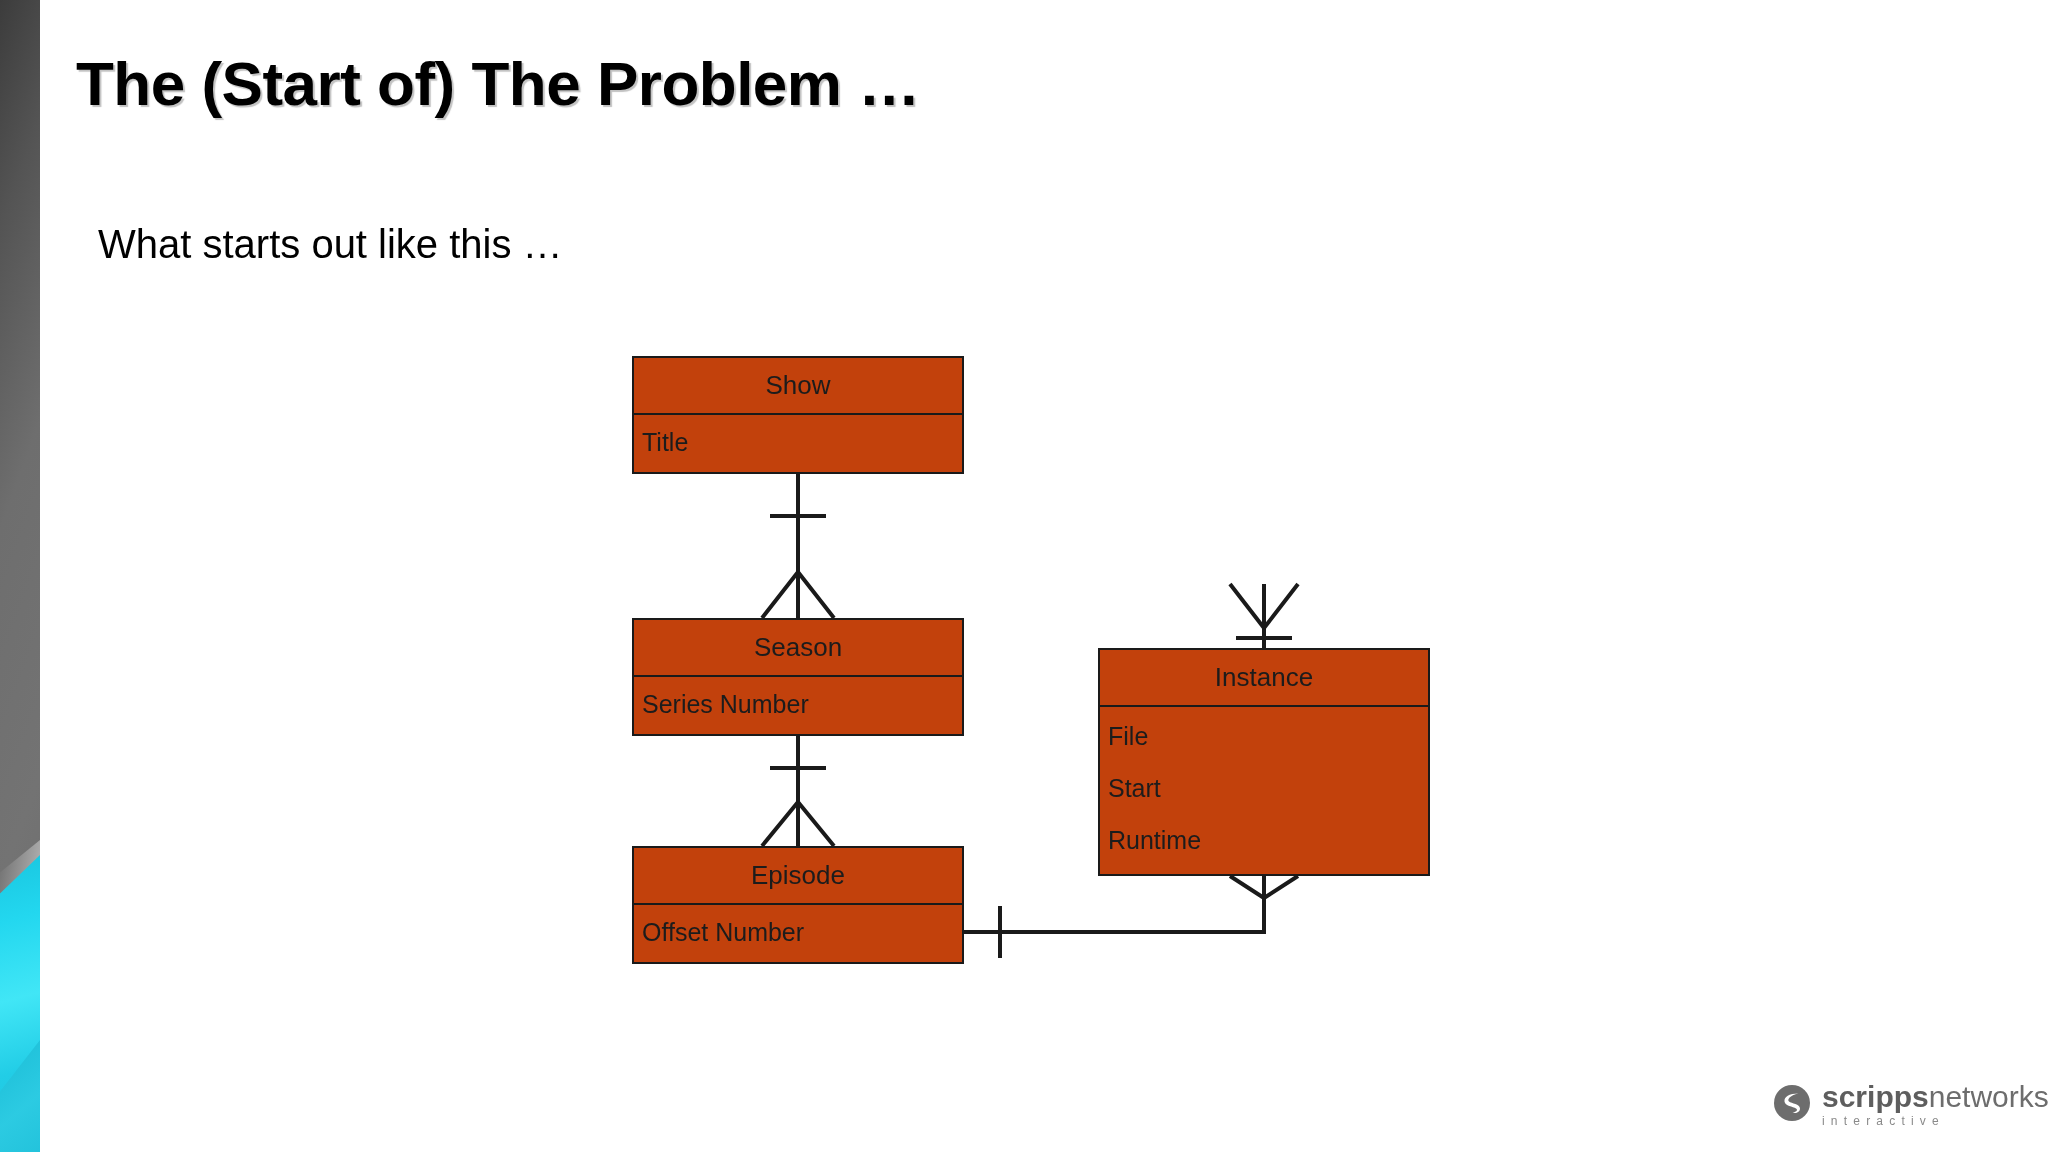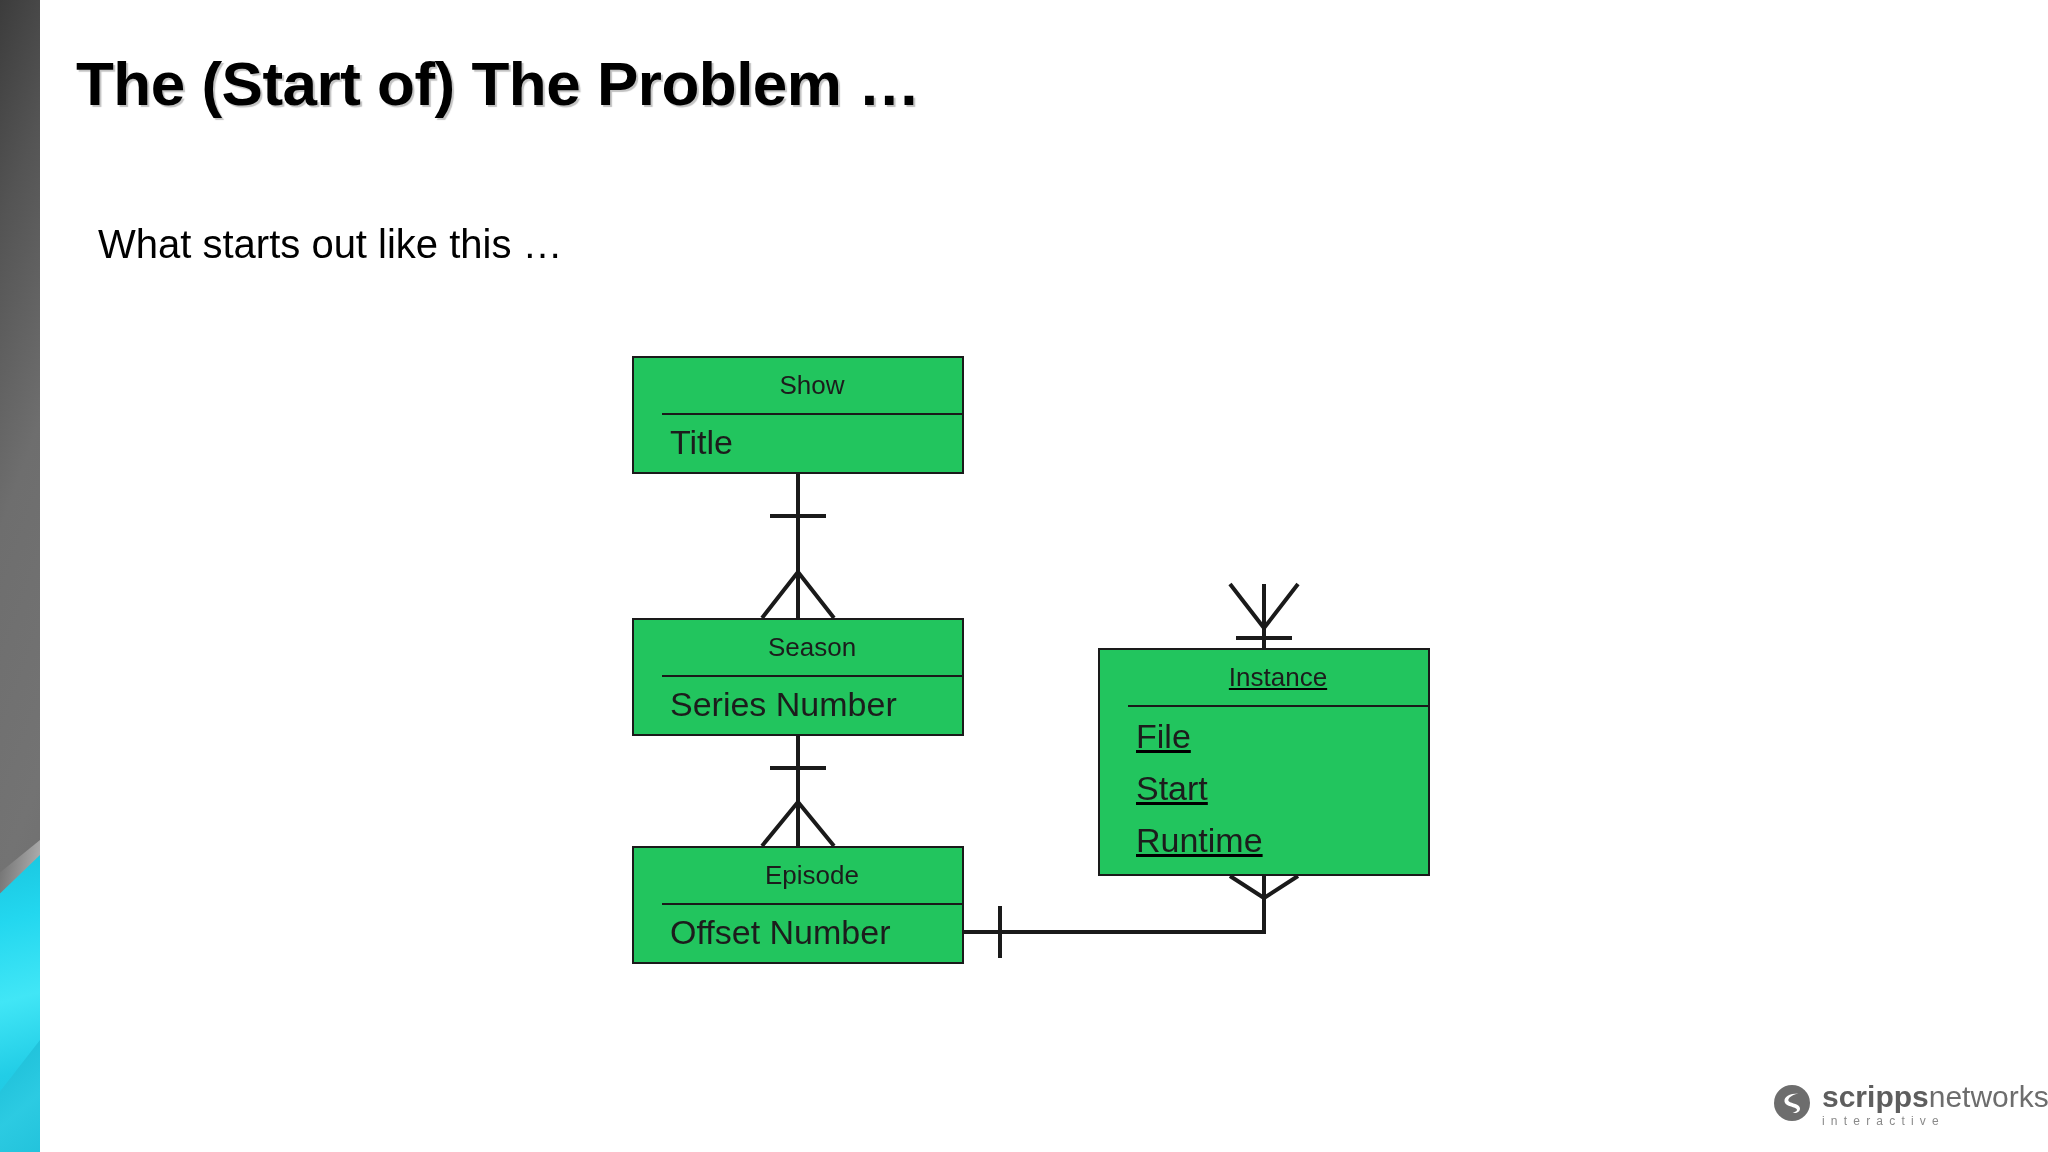--- a/index.html
+++ b/index.html
@@ -96,9 +96,8 @@
   .entity {
     position: absolute;
     border: 2.5px solid #1a1a1a;
-    background: #22c55e;
+    background: #c2410c;
     box-sizing: border-box;
-    padding-left: 28px;
   }
   .entity-name {
     text-align: center;

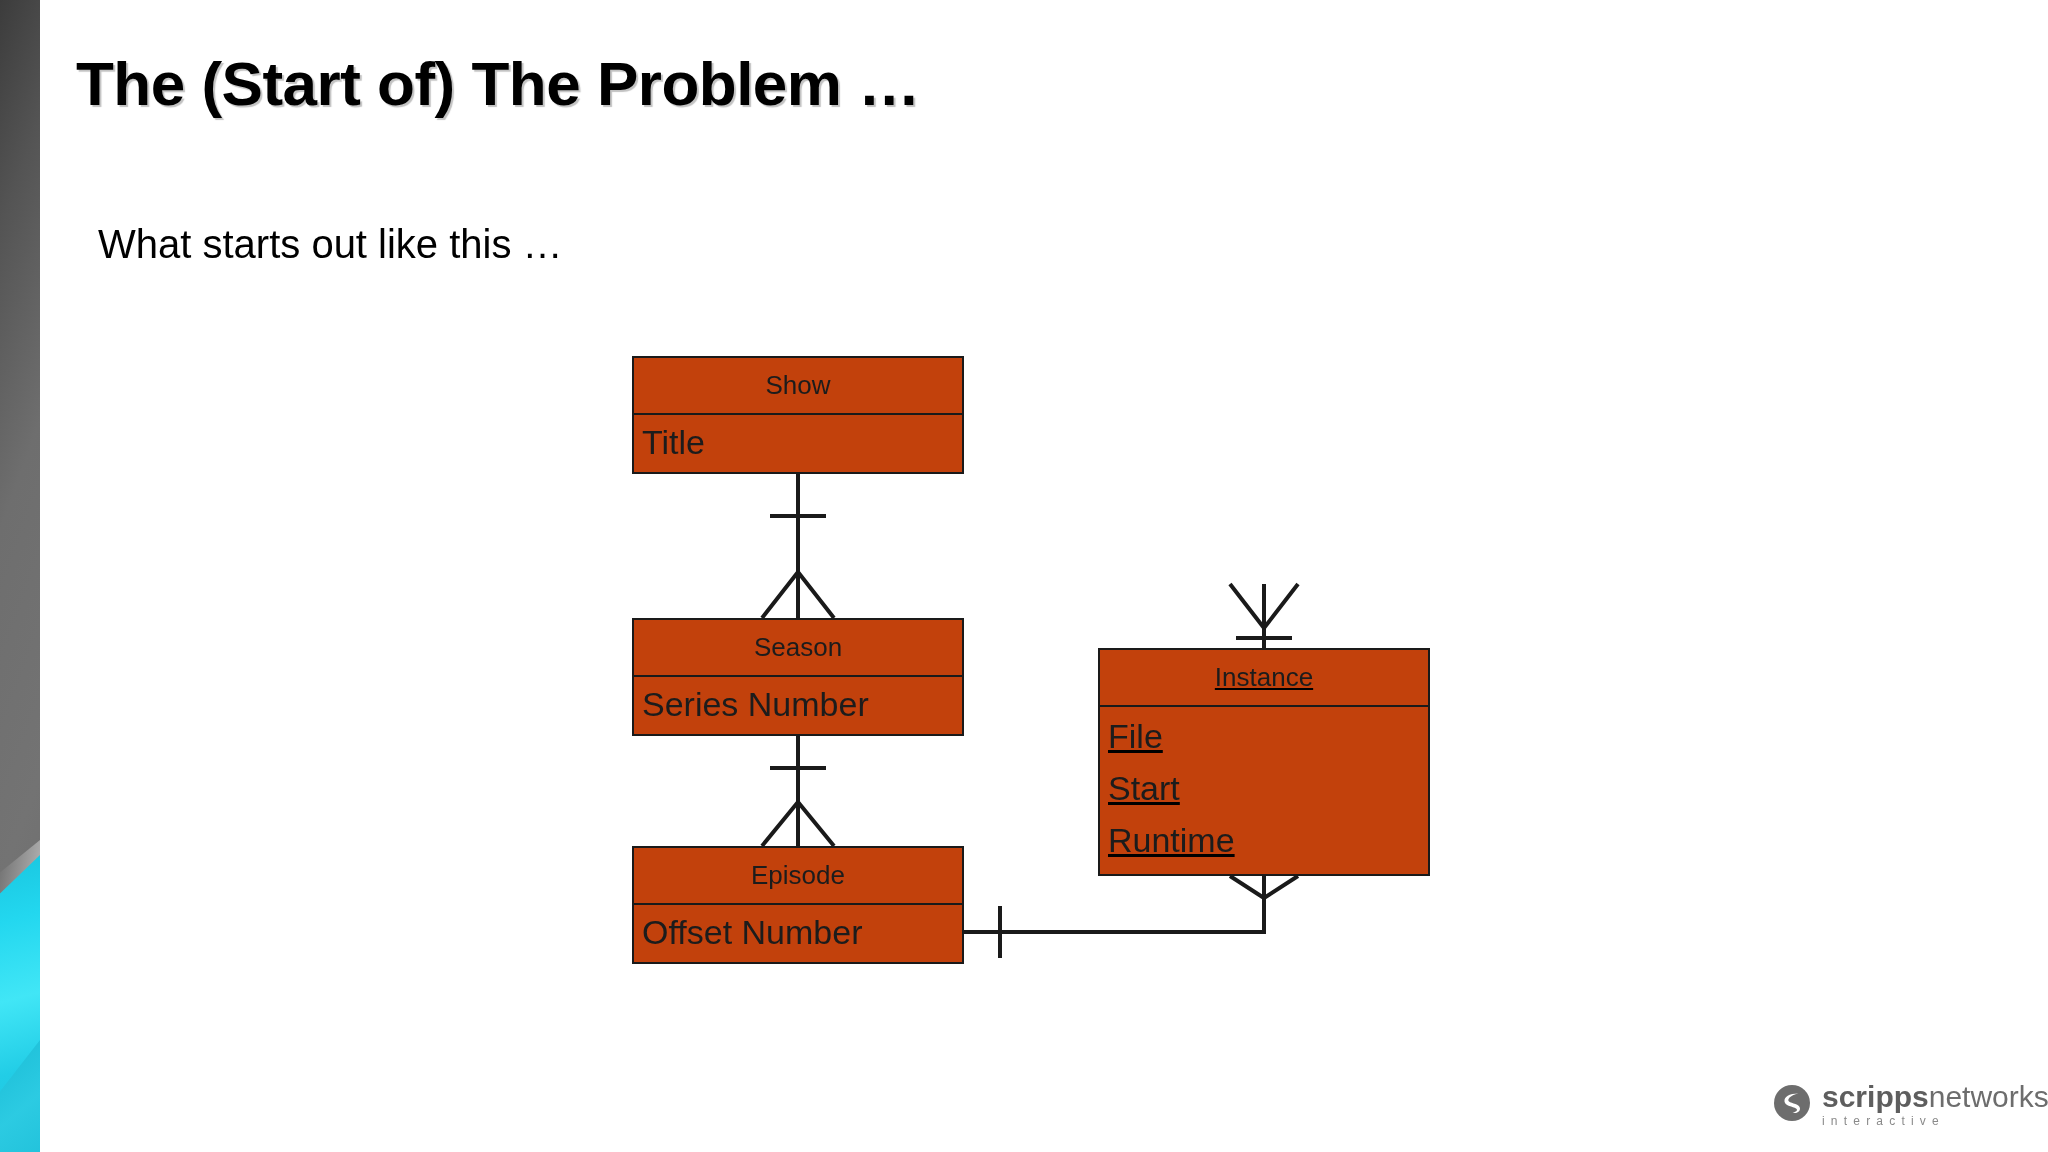--- a/index.html
+++ b/index.html
@@ -114,7 +114,7 @@
     padding: 0 0 0 8px;
   }
   .entity-attr {
-    font-size: 34px;
+    font-size: 25px;
     color: #1c1c1c;
     line-height: 52px;
     white-space: nowrap;

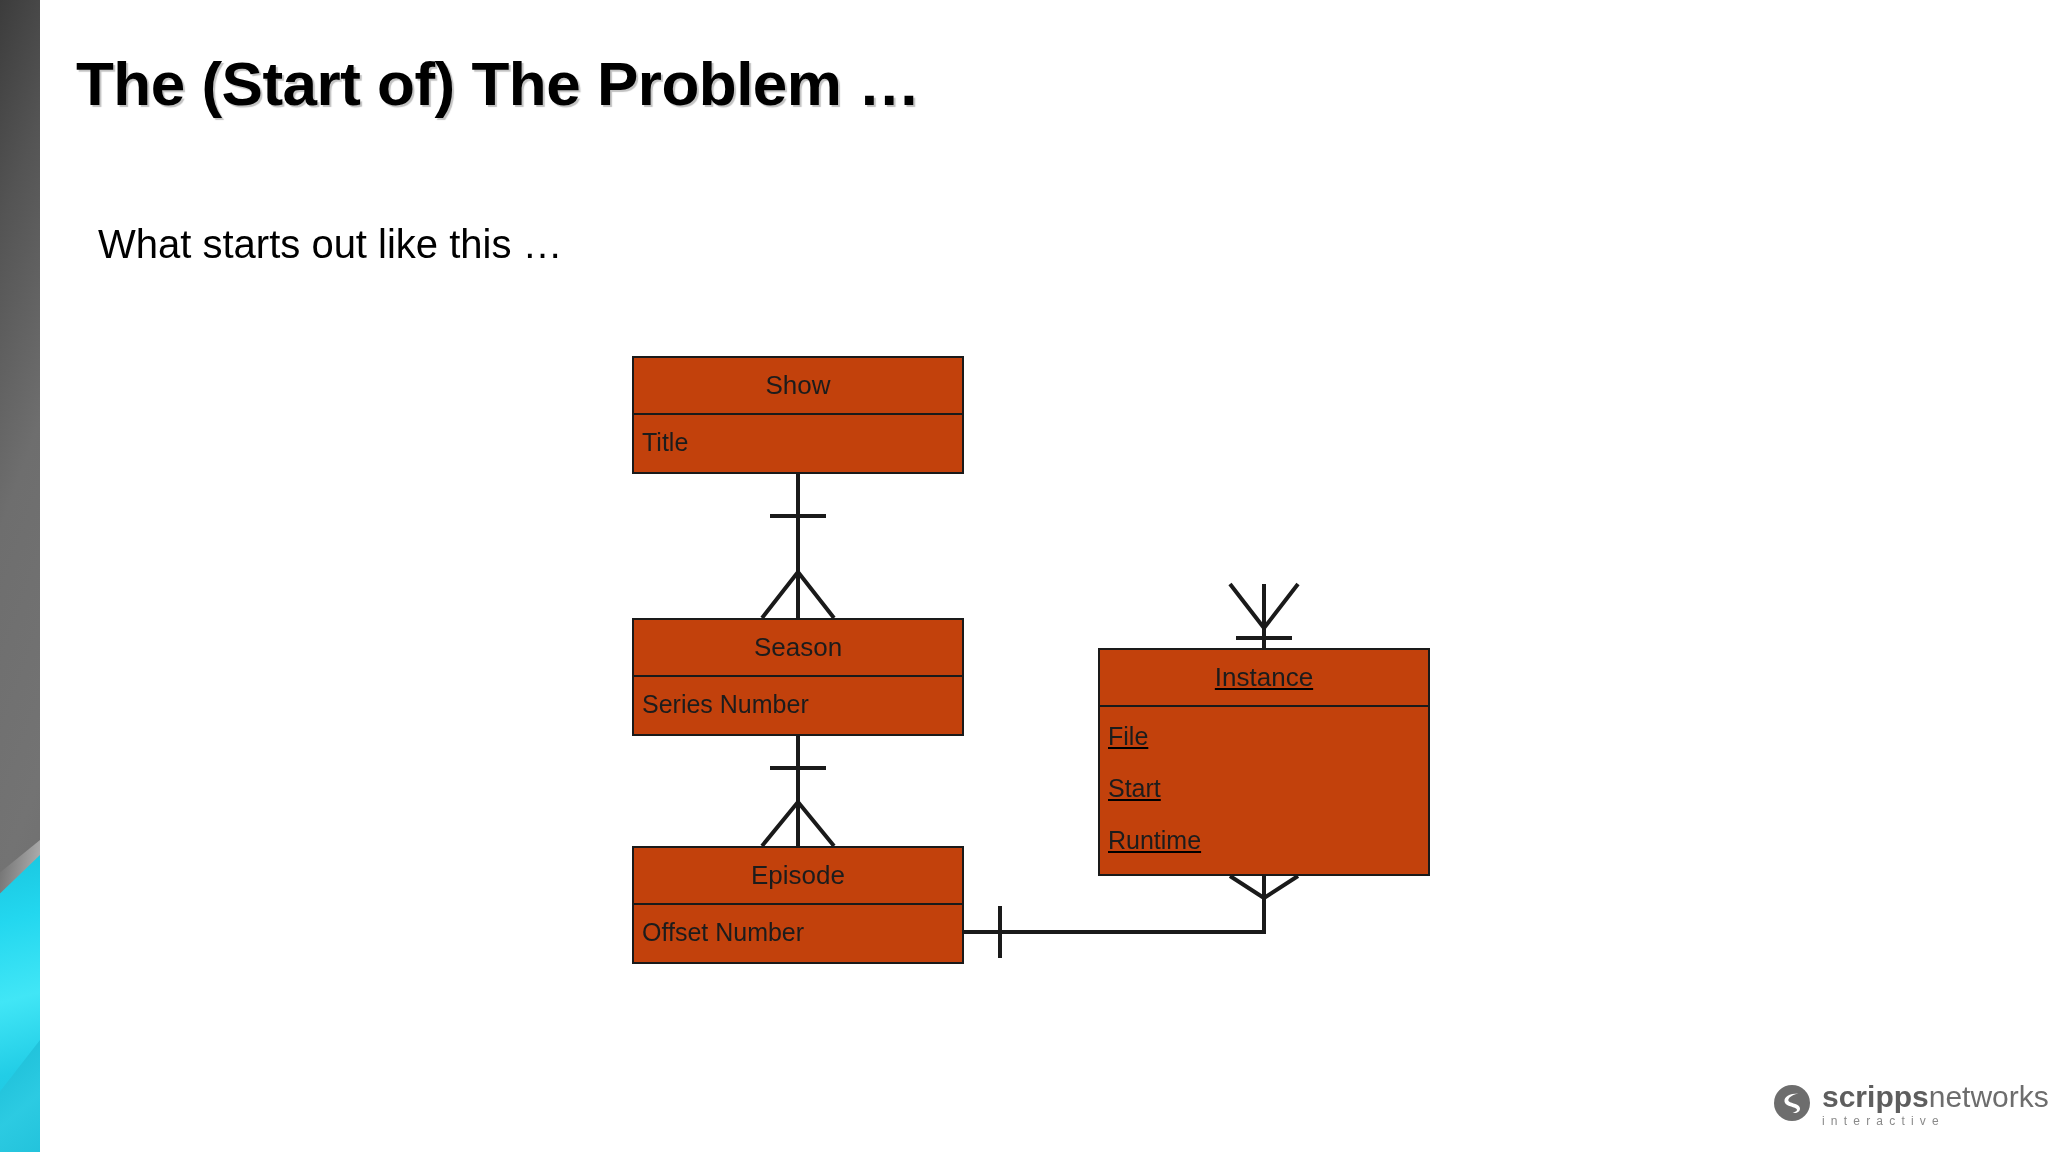--- a/index.html
+++ b/index.html
@@ -140,7 +140,7 @@
   #ent-segment .entity-name  { height: 55px; }
   #ent-segment .entity-attrs { height: 170px; padding-top: 3px; }
 
-  #ent-instance  { left: 1098px; top: 648px; width: 332px; height: 228px; text-decoration: underline; }
+  #ent-instance  { left: 1098px; top: 648px; width: 332px; height: 228px; }
   #ent-instance .entity-name  { height: 55px; }
   #ent-instance .entity-attrs { height: 170px; padding-top: 3px; }
 

